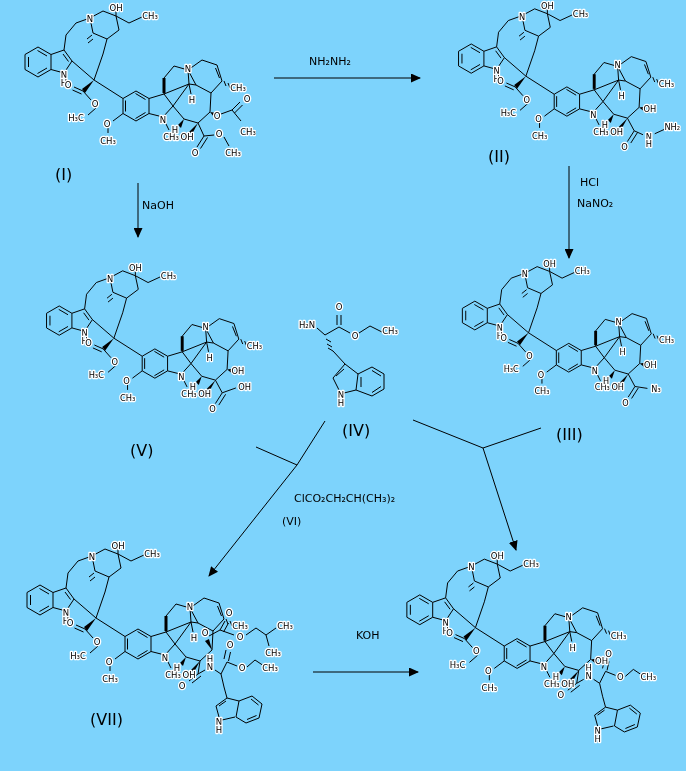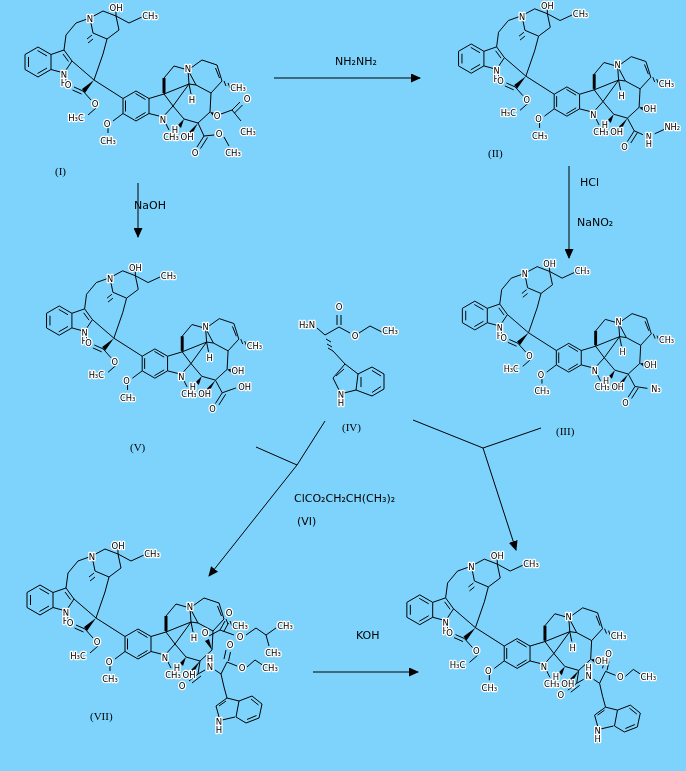--- a/index.html
+++ b/index.html
@@ -306,7 +306,7 @@
   <div class="lbl" style="left:342px;top:421px">(IV)</div>
   <div class="lbl" style="left:90px;top:710px">(VII)</div>
 
-  <div class="reagent center" style="left:356px;top:55px">NH₂NH₂</div>
+  <div class="reagent center" style="left:330px;top:55px">NH₂NH₂</div>
   <div class="reagent" style="left:134px;top:199px">NaOH</div>
   <div class="reagent" style="left:580px;top:176px">HCl</div>
   <div class="reagent" style="left:577px;top:216px">NaNO₂</div>

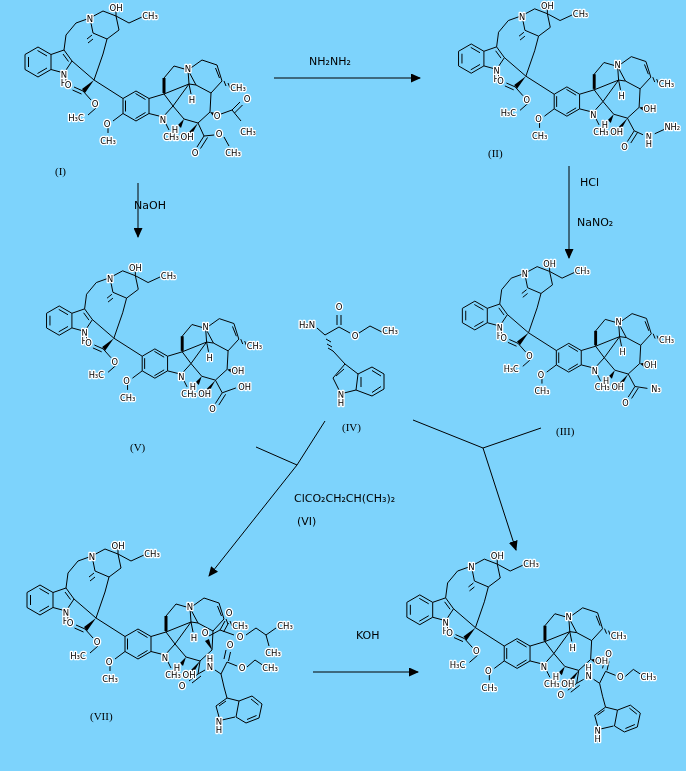--- a/index.html
+++ b/index.html
@@ -11,7 +11,7 @@
   .atom{font-size:8.5px;fill:#000;text-anchor:middle;dominant-baseline:central;
         paint-order:stroke;stroke:#fff;stroke-width:2.6px;stroke-linejoin:round;
         font-family:"DejaVu Sans",sans-serif;}
-  .lbl{position:absolute;font-size:11px;white-space:nowrap;font-family:Liberation Serif, serif;}
+  .lbl{position:absolute;font-size:16px;white-space:nowrap;}
   .reagent{position:absolute;font-size:11px;white-space:nowrap;}
   .center{transform:translateX(-50%);}
   .arrows{position:absolute;left:0;top:0;}

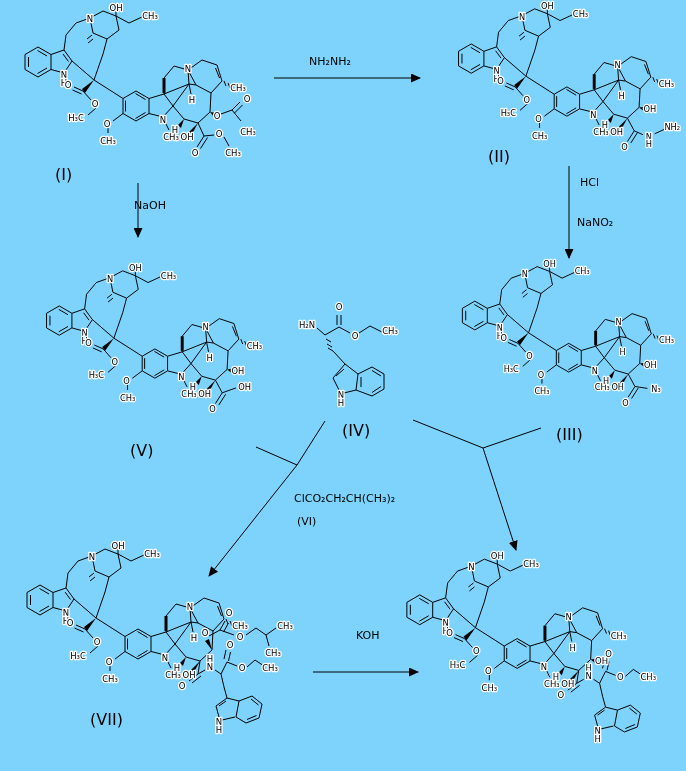--- a/index.html
+++ b/index.html
@@ -307,7 +307,7 @@
   <div class="lbl" style="left:90px;top:710px">(VII)</div>
 
   <div class="reagent center" style="left:330px;top:55px">NH₂NH₂</div>
-  <div class="reagent" style="left:134px;top:199px">NaOH</div>
+  <div class="reagent" style="left:142px;top:199px">NaOH</div>
   <div class="reagent" style="left:580px;top:176px">HCl</div>
   <div class="reagent" style="left:577px;top:216px">NaNO₂</div>
   <div class="reagent" style="left:294px;top:492px">ClCO₂CH₂CH(CH₃)₂</div>

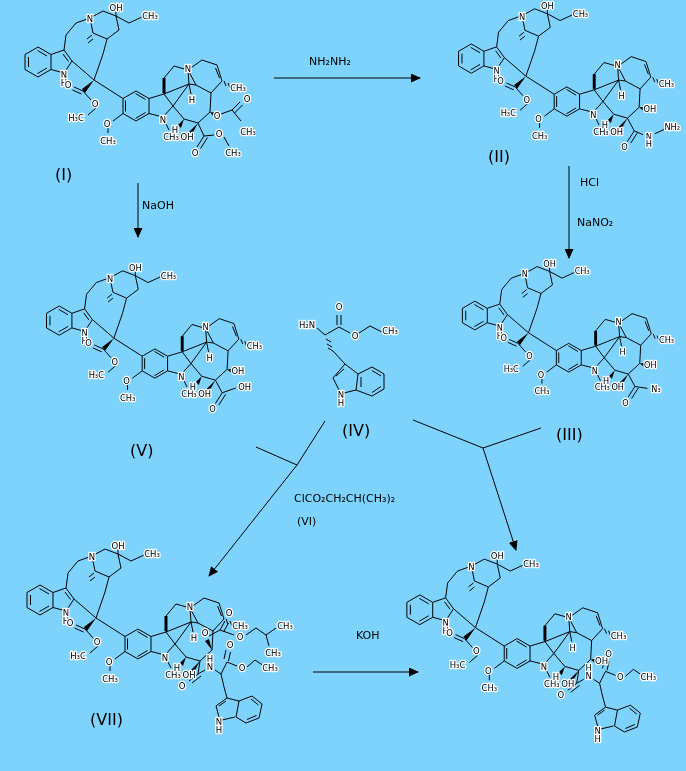--- a/index.html
+++ b/index.html
@@ -309,7 +309,7 @@
   <div class="reagent center" style="left:330px;top:55px">NH₂NH₂</div>
   <div class="reagent" style="left:142px;top:199px">NaOH</div>
   <div class="reagent" style="left:580px;top:176px">HCl</div>
-  <div class="reagent" style="left:577px;top:216px">NaNO₂</div>
+  <div class="reagent" style="left:577px;top:197px">NaNO₂</div>
   <div class="reagent" style="left:294px;top:492px">ClCO₂CH₂CH(CH₃)₂</div>
   <div class="reagent" style="left:297px;top:515px">(VI)</div>
   <div class="reagent" style="left:356px;top:629px">KOH</div>

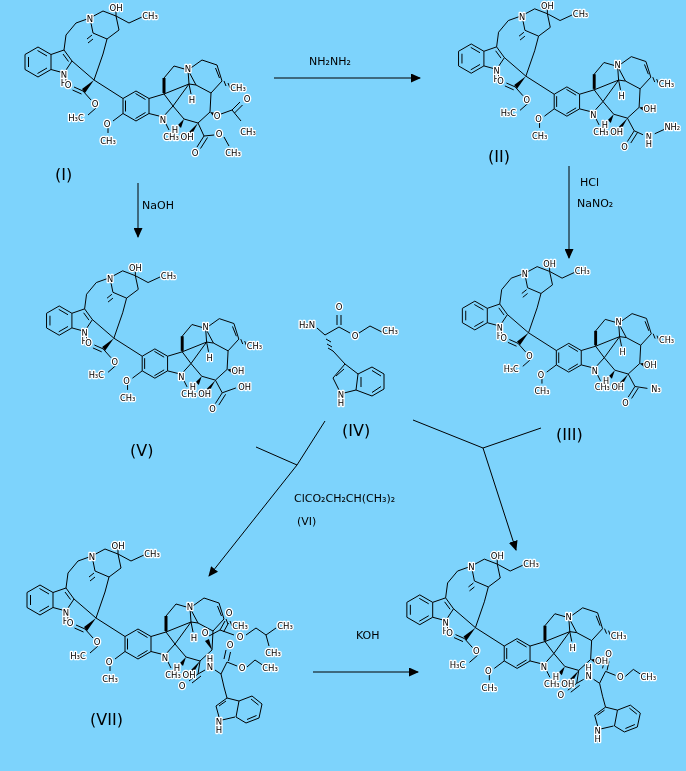--- a/index.html
+++ b/index.html
@@ -311,7 +311,7 @@
   <div class="reagent" style="left:580px;top:176px">HCl</div>
   <div class="reagent" style="left:577px;top:197px">NaNO₂</div>
   <div class="reagent" style="left:294px;top:492px">ClCO₂CH₂CH(CH₃)₂</div>
-  <div class="reagent" style="left:297px;top:515px">(VI)</div>
+  <div class="reagent" style="left:282px;top:515px">(VI)</div>
   <div class="reagent" style="left:356px;top:629px">KOH</div>
 
 </div>

